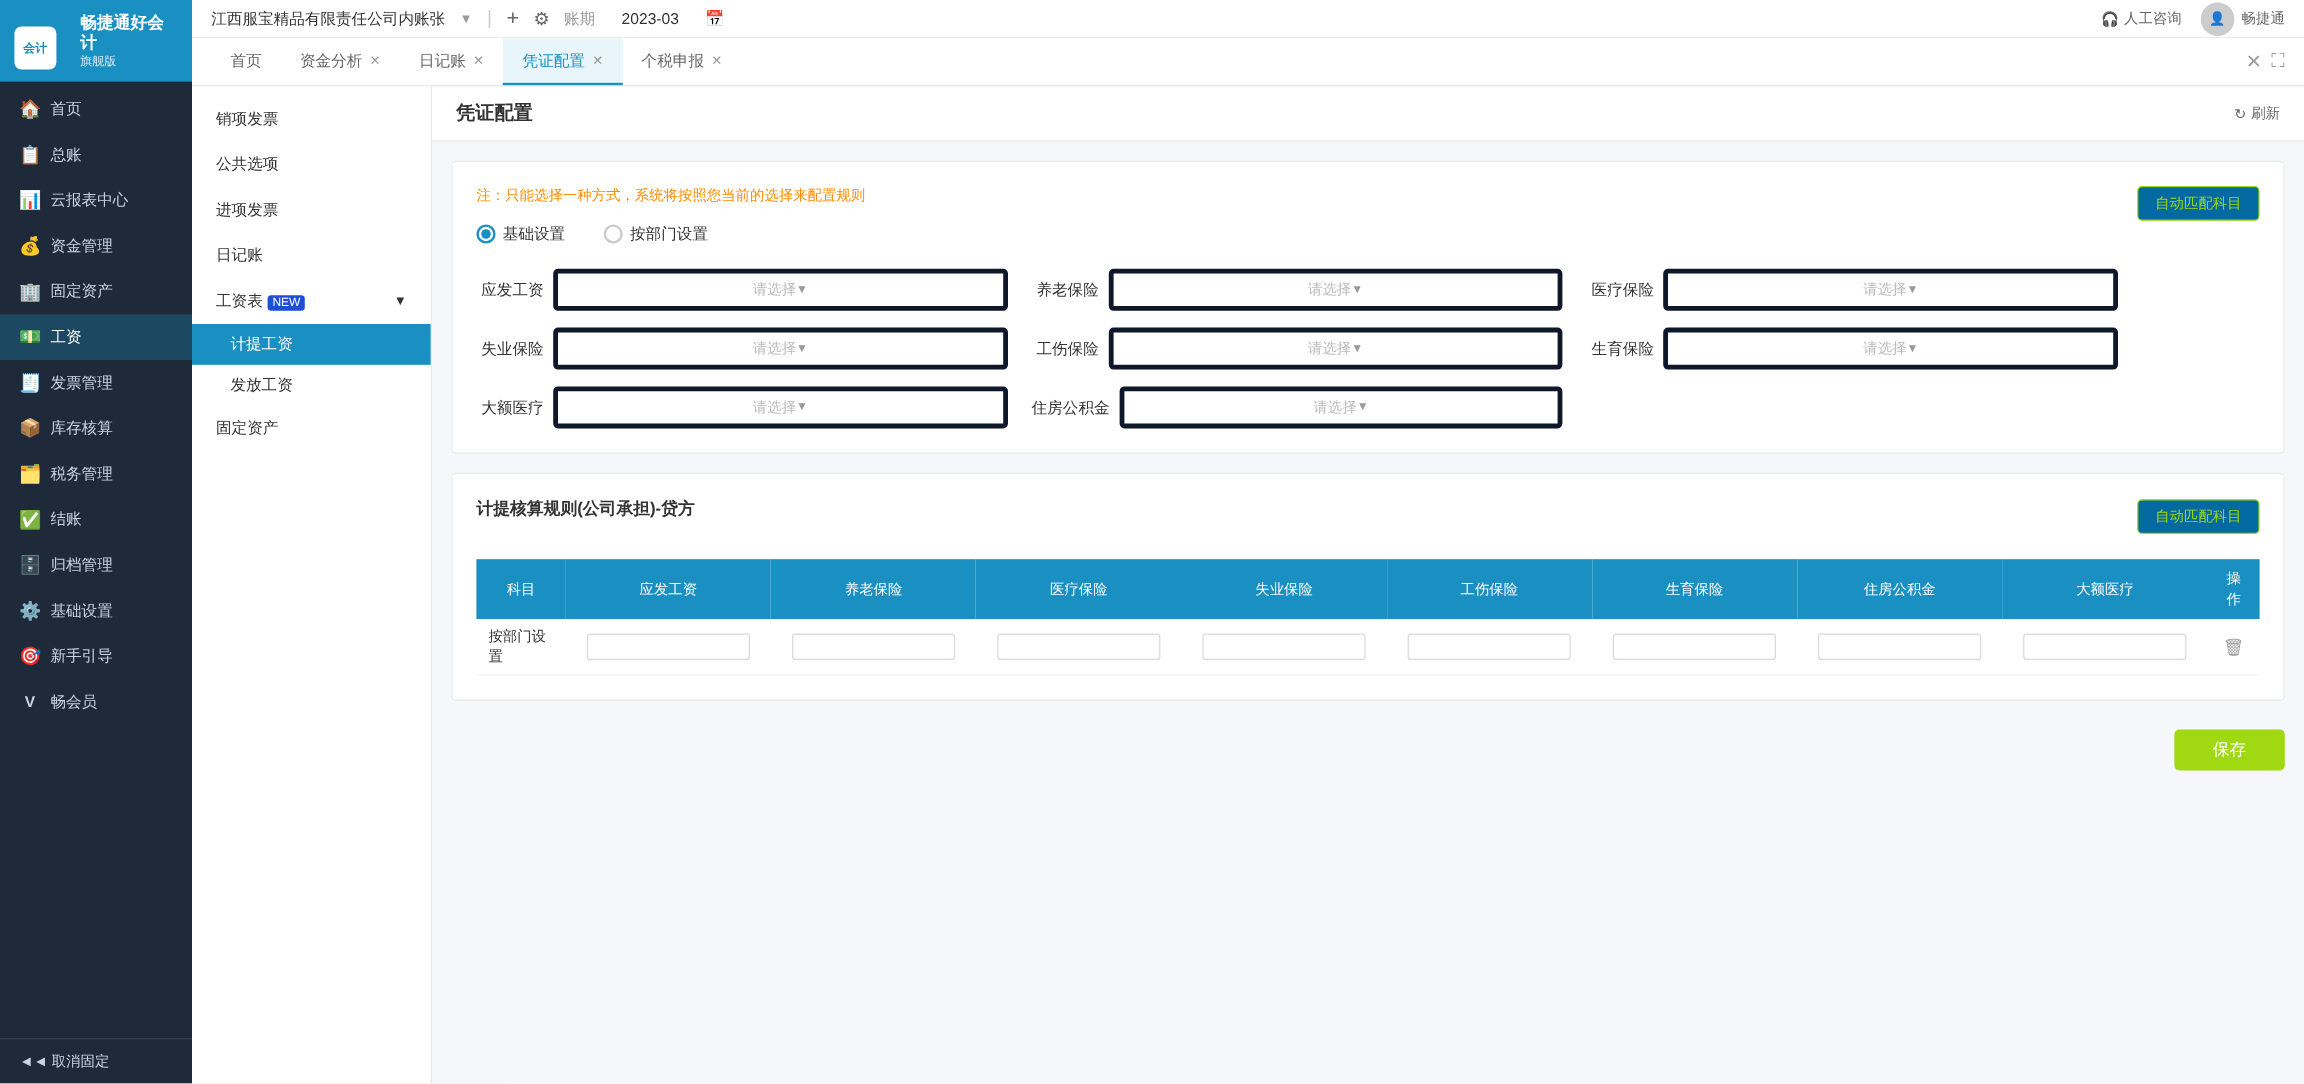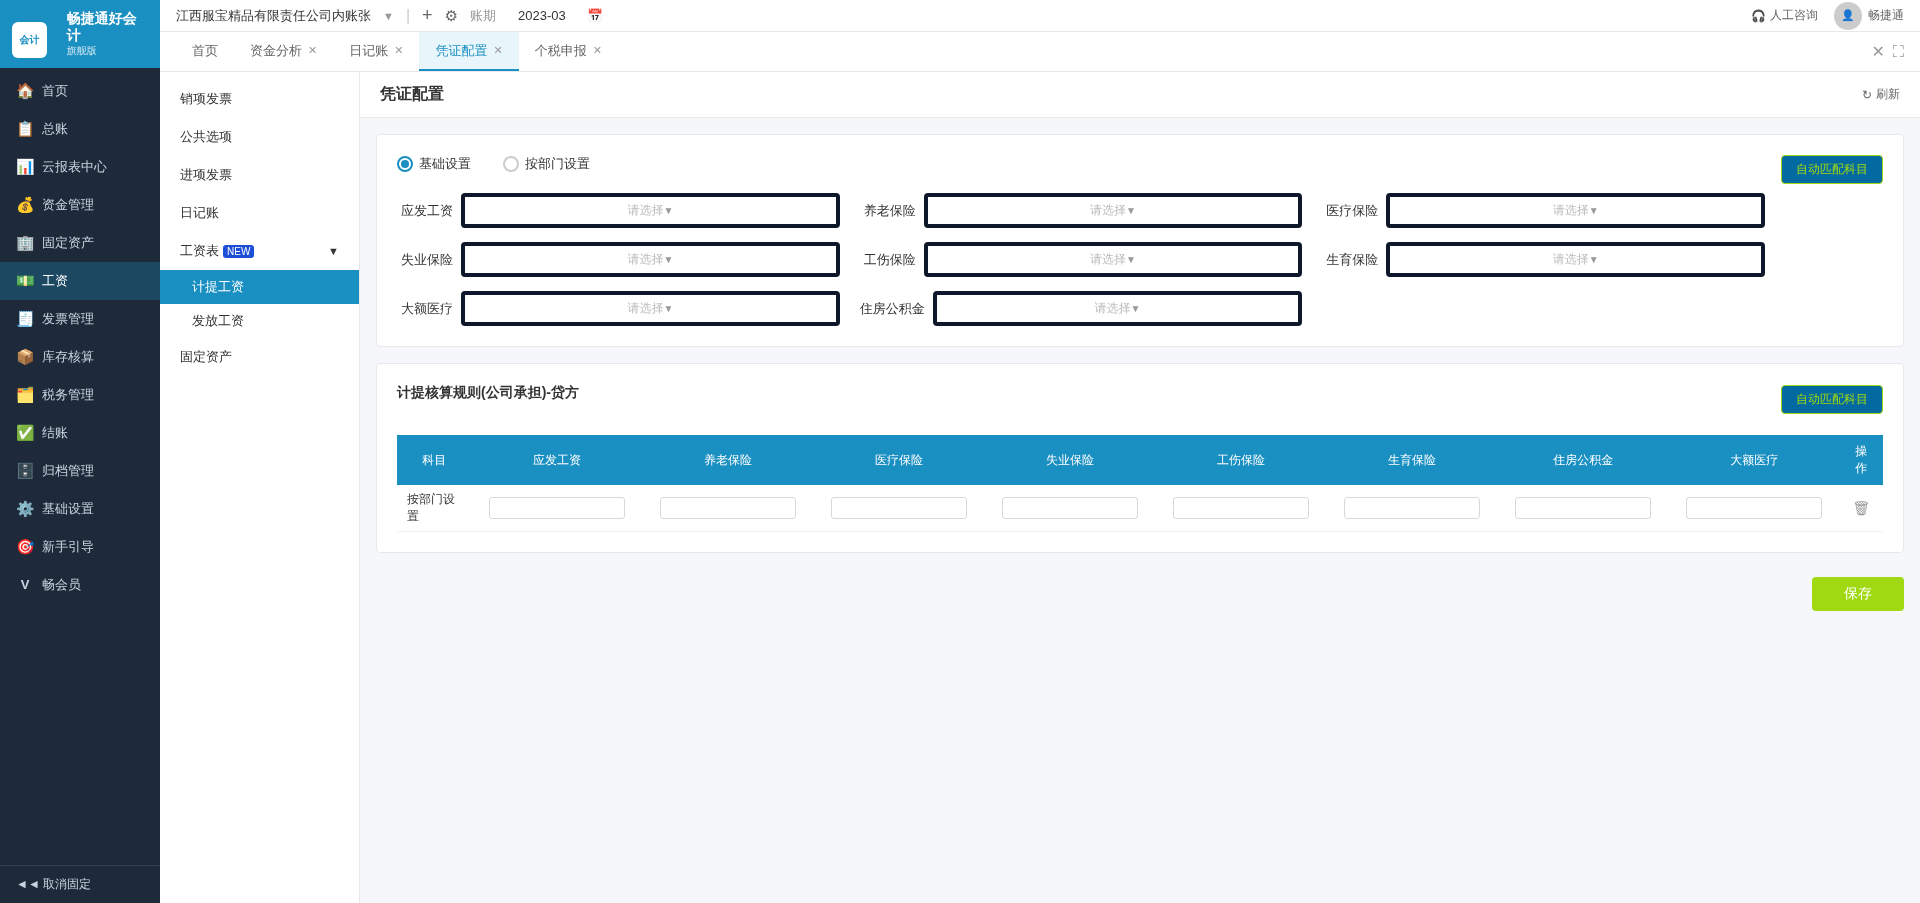--- a/index.html
+++ b/index.html
@@ -369,6 +369,7 @@
         <div class="section">
           <div style="display:flex;align-items:flex-start;justify-content:space-between;">
             <div style="flex:1;">
+              <div class="section-note">注：只能选择一种方式，系统将按照您当前的选择来配置规则</div>
 
               <div class="radio-group">
                 <div class="radio-item">

